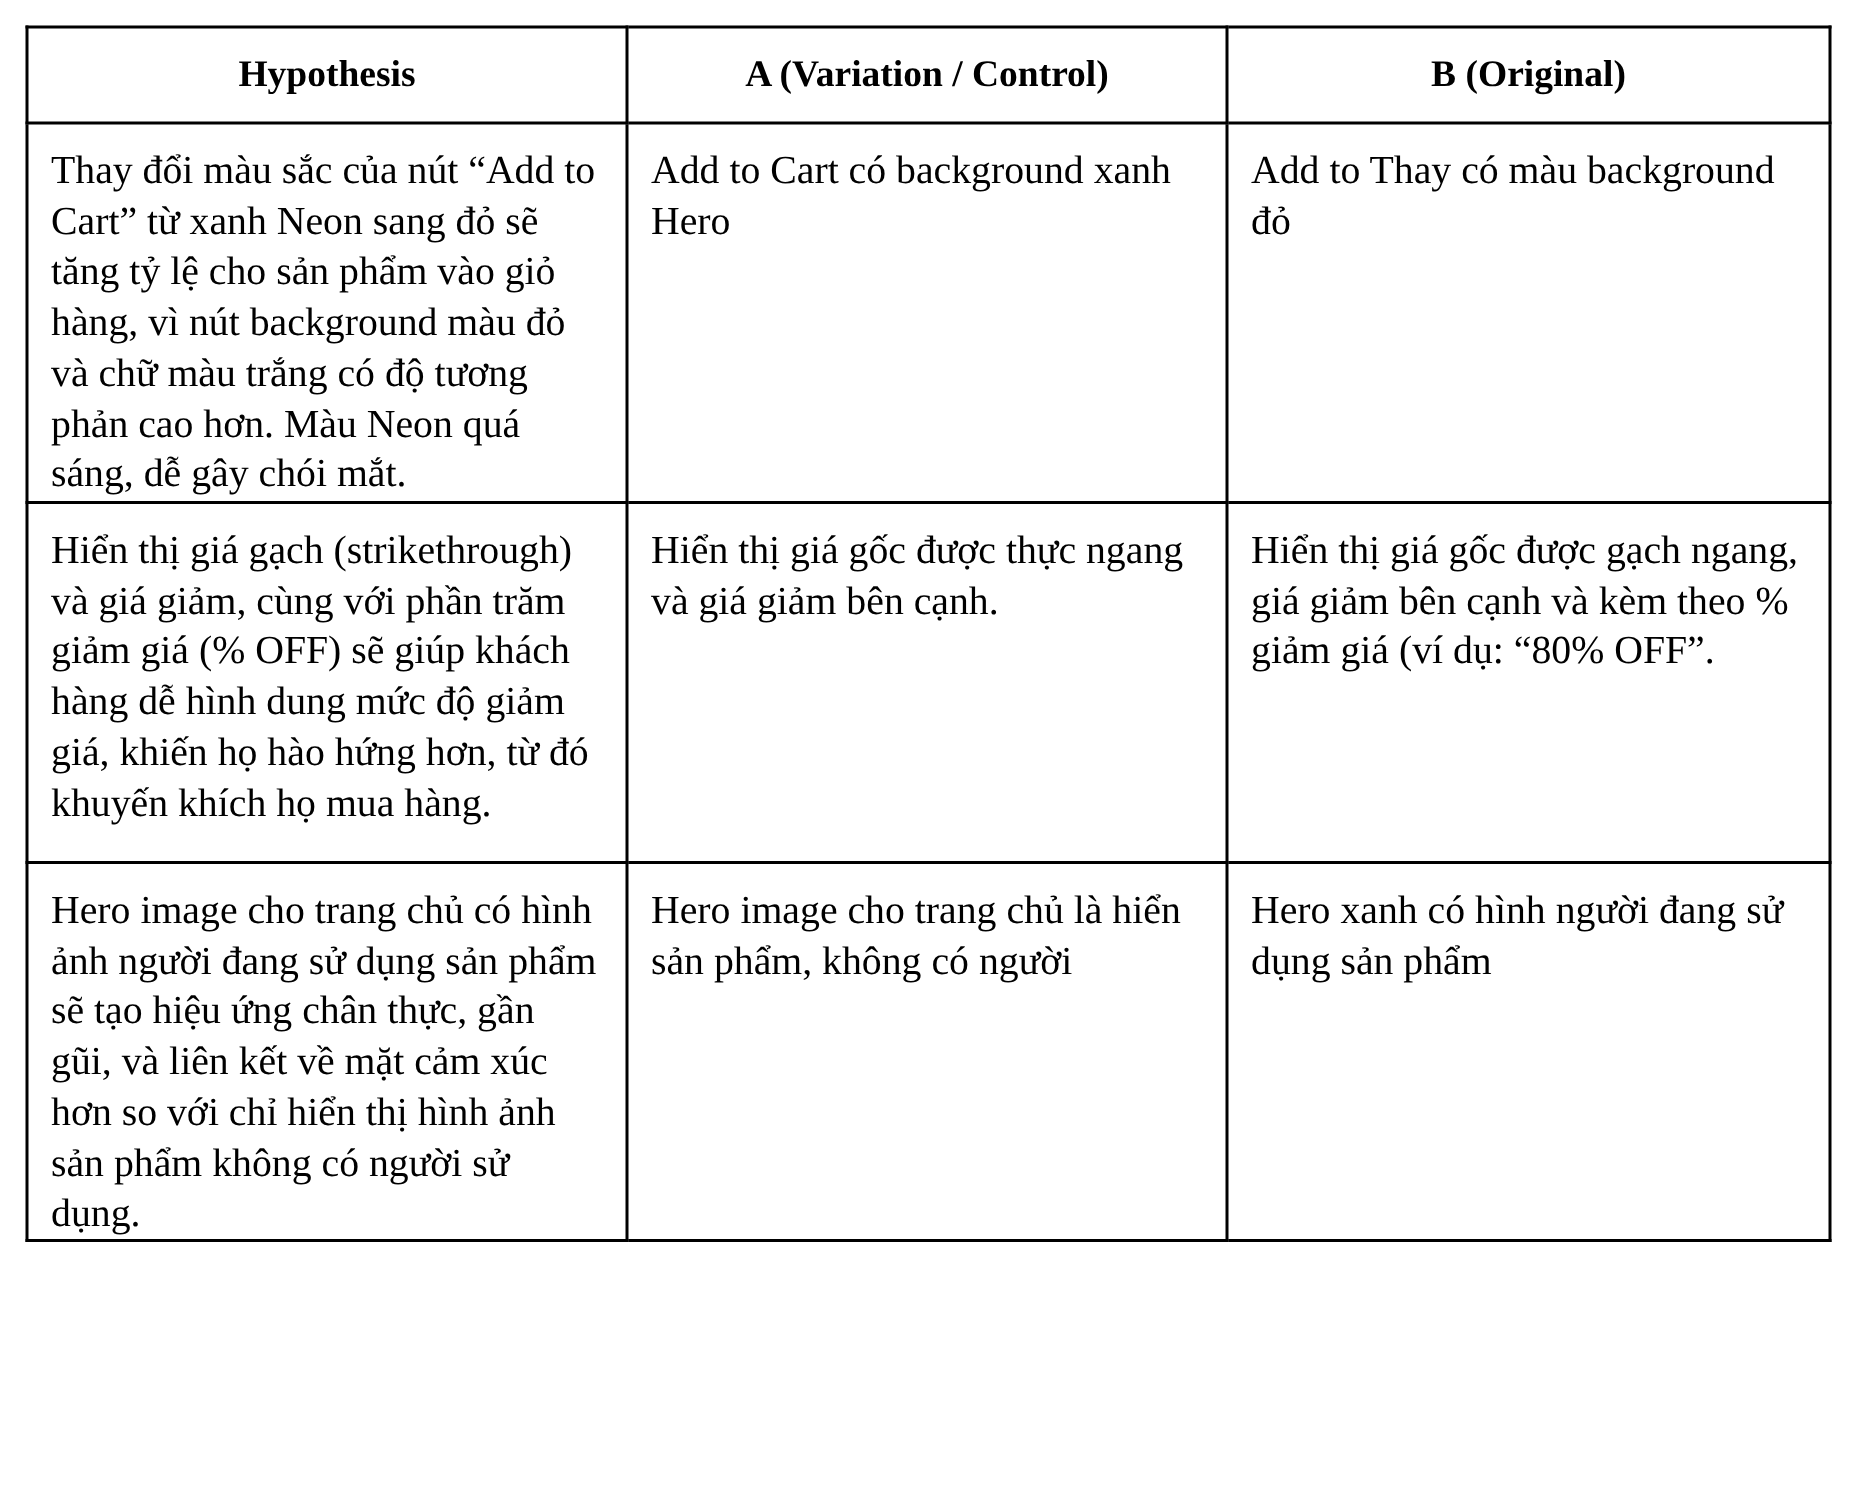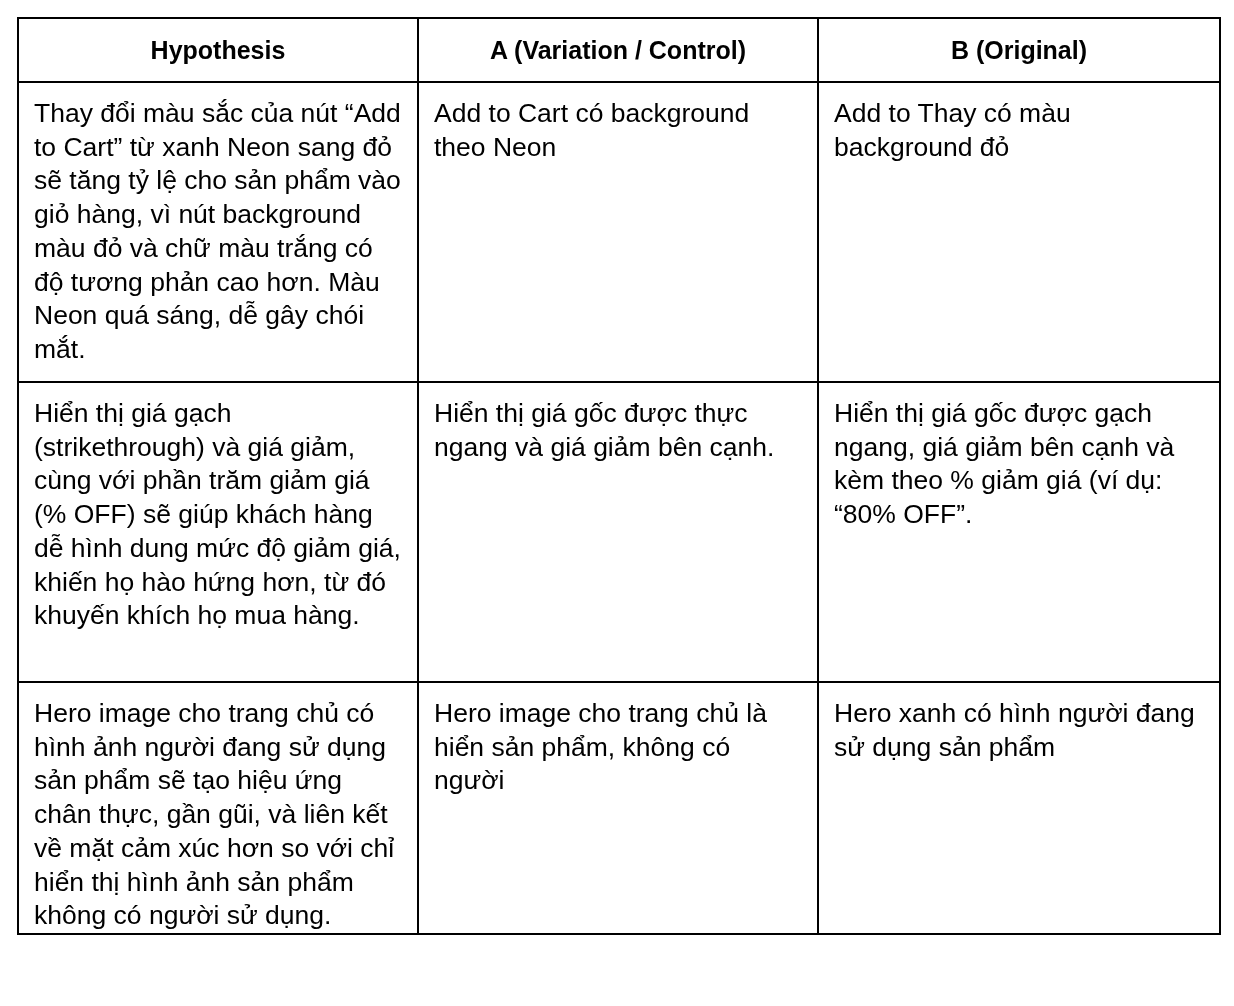--- a/index.html
+++ b/index.html
@@ -22,6 +22,7 @@
       border-collapse: collapse;
       table-layout: fixed;
       width: 1202px;
+      font-family: Liberation Serif, serif;
     }
     .ab-table col.c1 { width: 400px; }
     .ab-table col.c2 { width: 400px; }

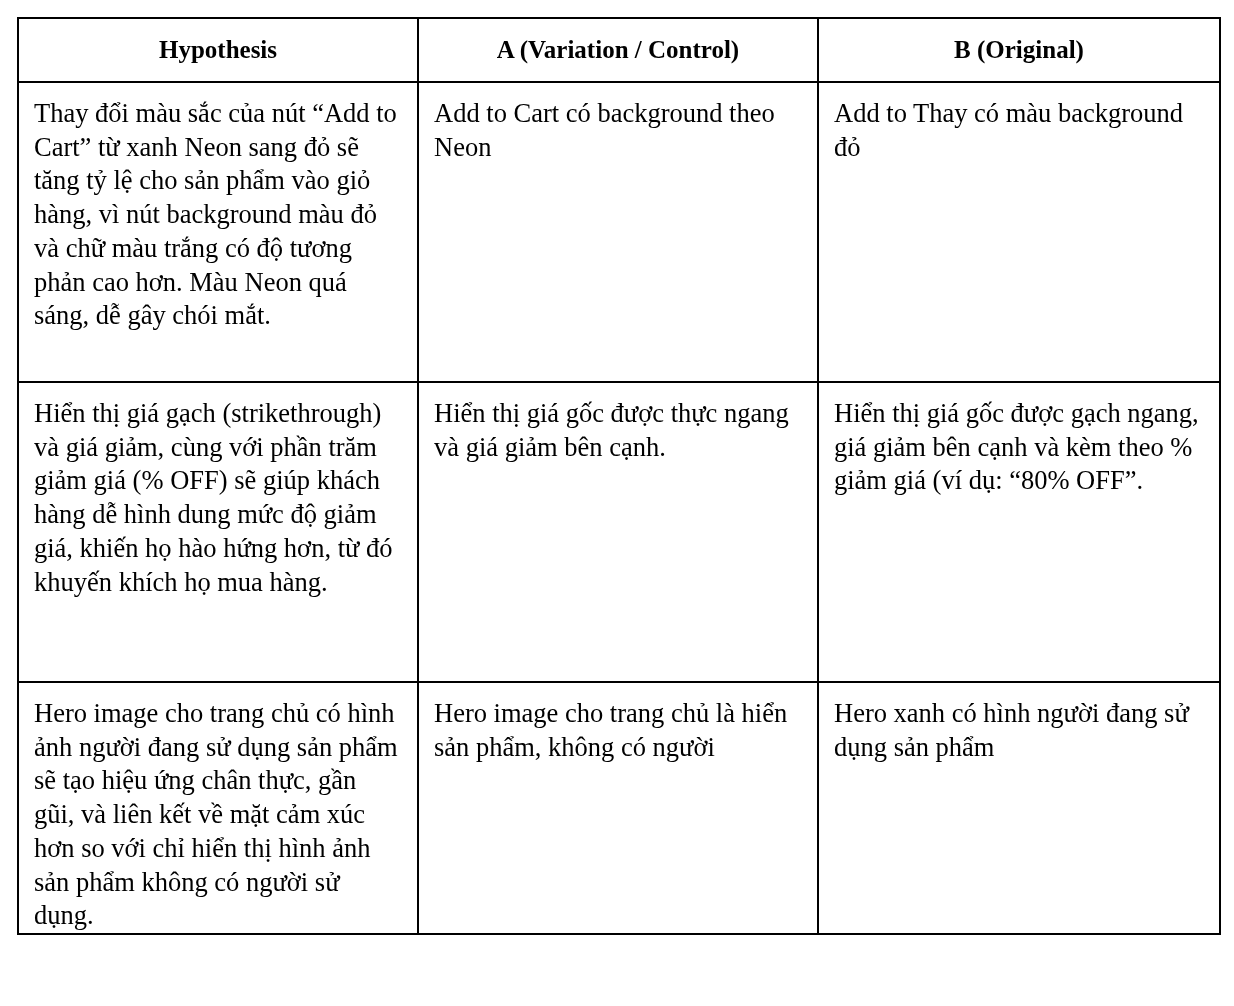--- a/index.html
+++ b/index.html
@@ -47,7 +47,7 @@
       text-align: left;
       padding: 14px 14px 0 15px;
     }
-    .ab-table tr.r1 td { height: 300px; }
+    .ab-table tr.r1 td { height: 253px; }
     .ab-table tr.r2 td { height: 300px; }
     .ab-table tr.r3 td { height: 239px; }
   </style>

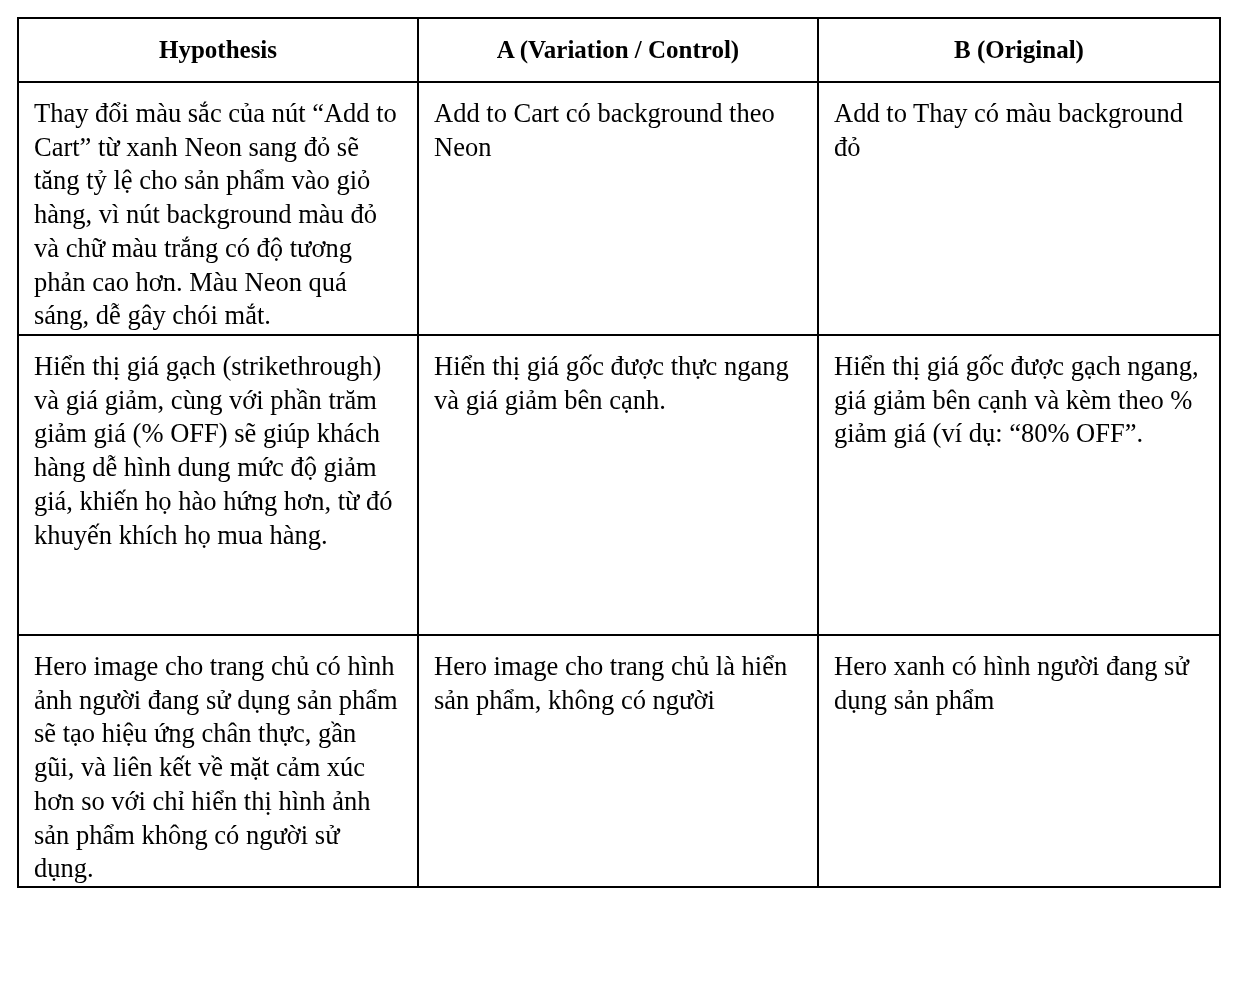--- a/index.html
+++ b/index.html
@@ -70,7 +70,7 @@
   <tbody>
     <tr class="r1">
       <td>Thay đổi màu sắc của nút “Add to Cart” từ xanh Neon sang đỏ sẽ tăng tỷ lệ cho sản phẩm vào giỏ hàng, vì nút background màu đỏ và chữ màu trắng có độ tương phản cao hơn. Màu Neon quá sáng, dễ gây chói mắt.</td>
-      <td>Add to Cart có background theo Neon</td>
+      <td>Add to Cart có background xanh Hero</td>
       <td>Add to Thay có màu background đỏ</td>
     </tr>
     <tr class="r2">

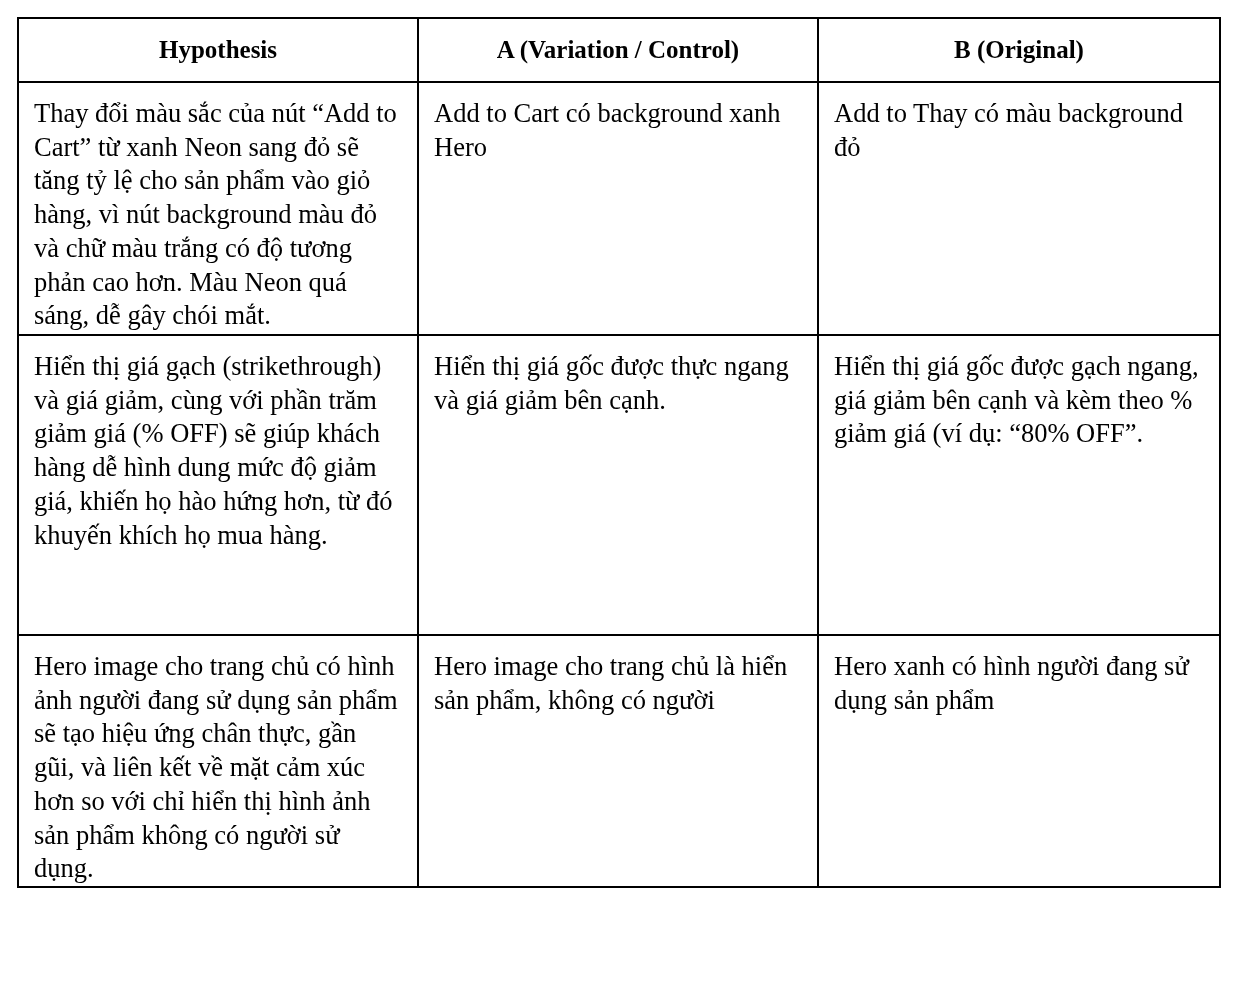--- a/index.html
+++ b/index.html
@@ -48,7 +48,7 @@
       padding: 14px 14px 0 15px;
     }
     .ab-table tr.r1 td { height: 253px; }
-    .ab-table tr.r2 td { height: 300px; }
+    .ab-table tr.r2 td { height: 240px; }
     .ab-table tr.r3 td { height: 239px; }
   </style>
 </head>

